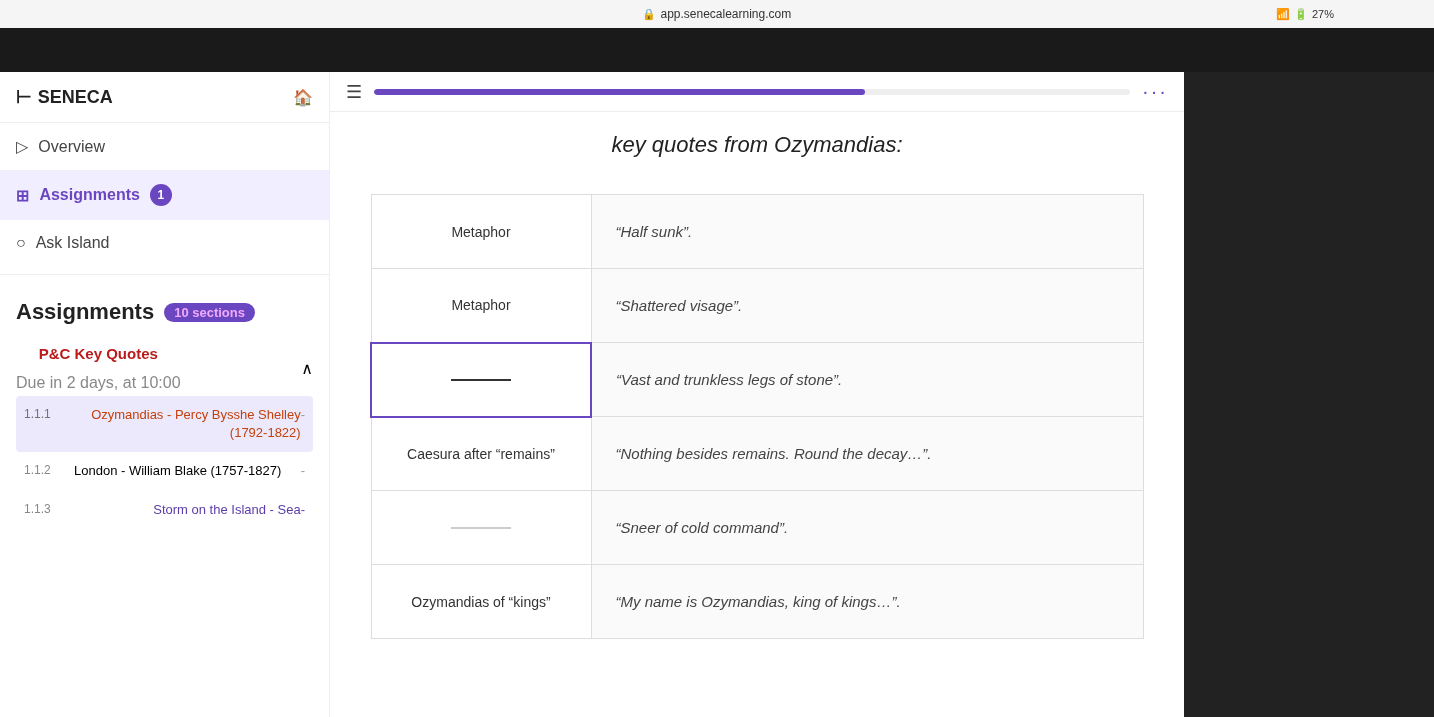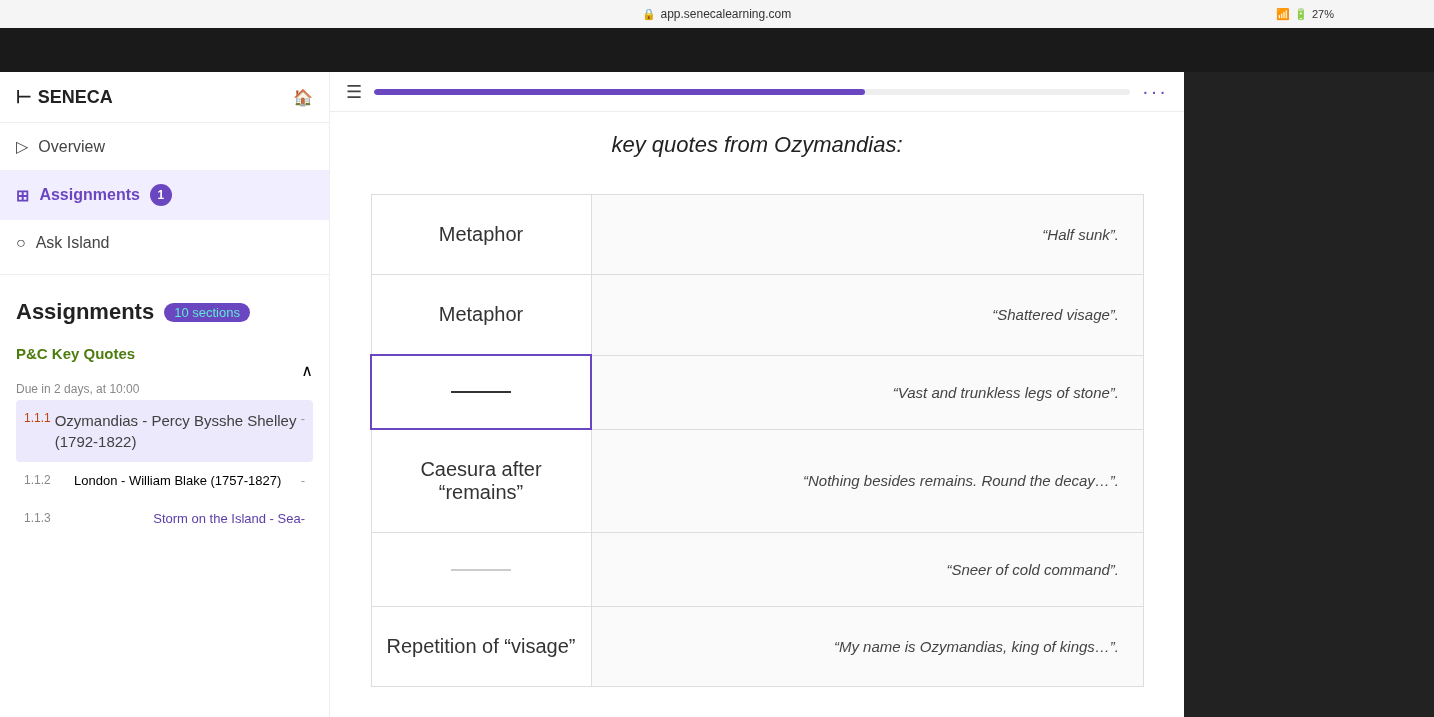--- a/index.html
+++ b/index.html
@@ -255,7 +255,7 @@
       text-align: center;
       vertical-align: middle;
       padding: 28px 4px;
-      font-size: 20px;
+      font-size: 14px;
       color: #333;
       background: #fff;
     }

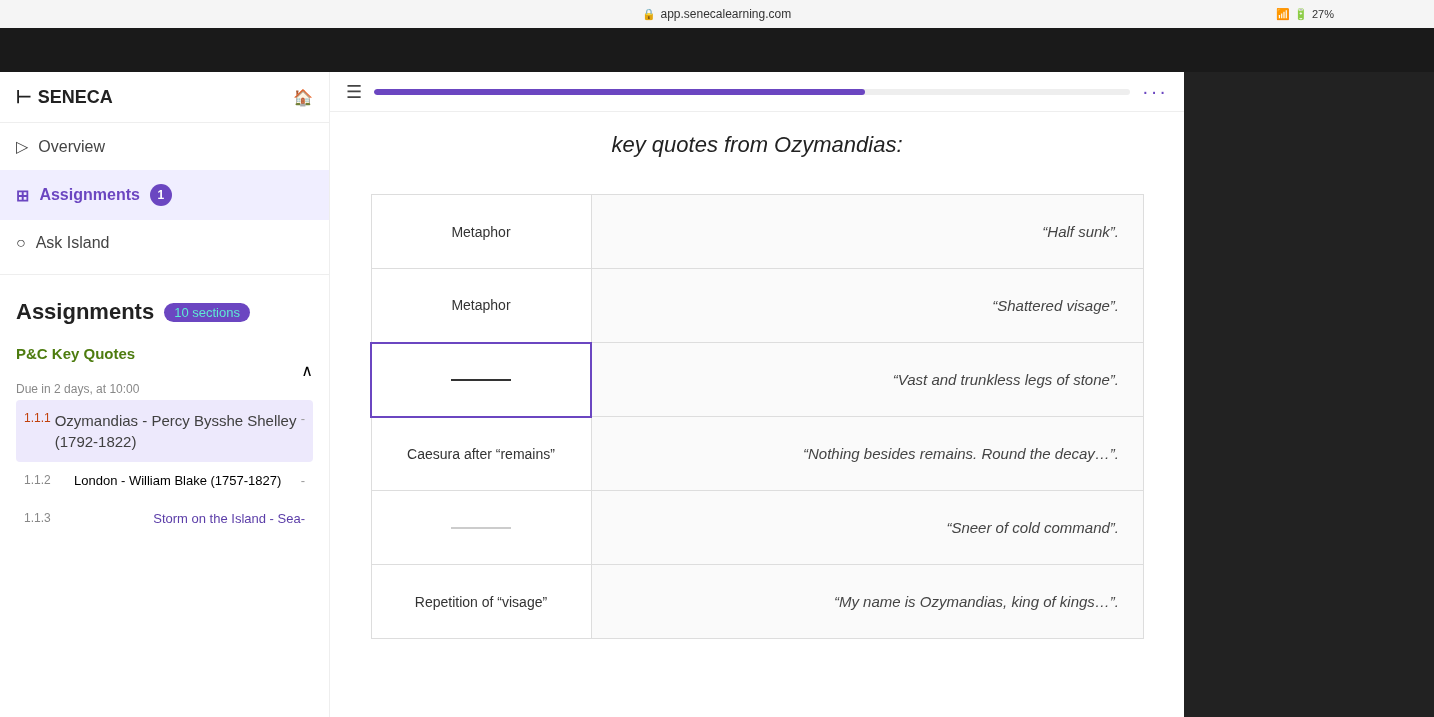--- a/index.html
+++ b/index.html
@@ -247,7 +247,6 @@
     .quiz-table td {
       border: 1px solid #ddd;
       padding: 0;
-      text-align: right;
     }
 
     .quiz-table tr td:first-child {

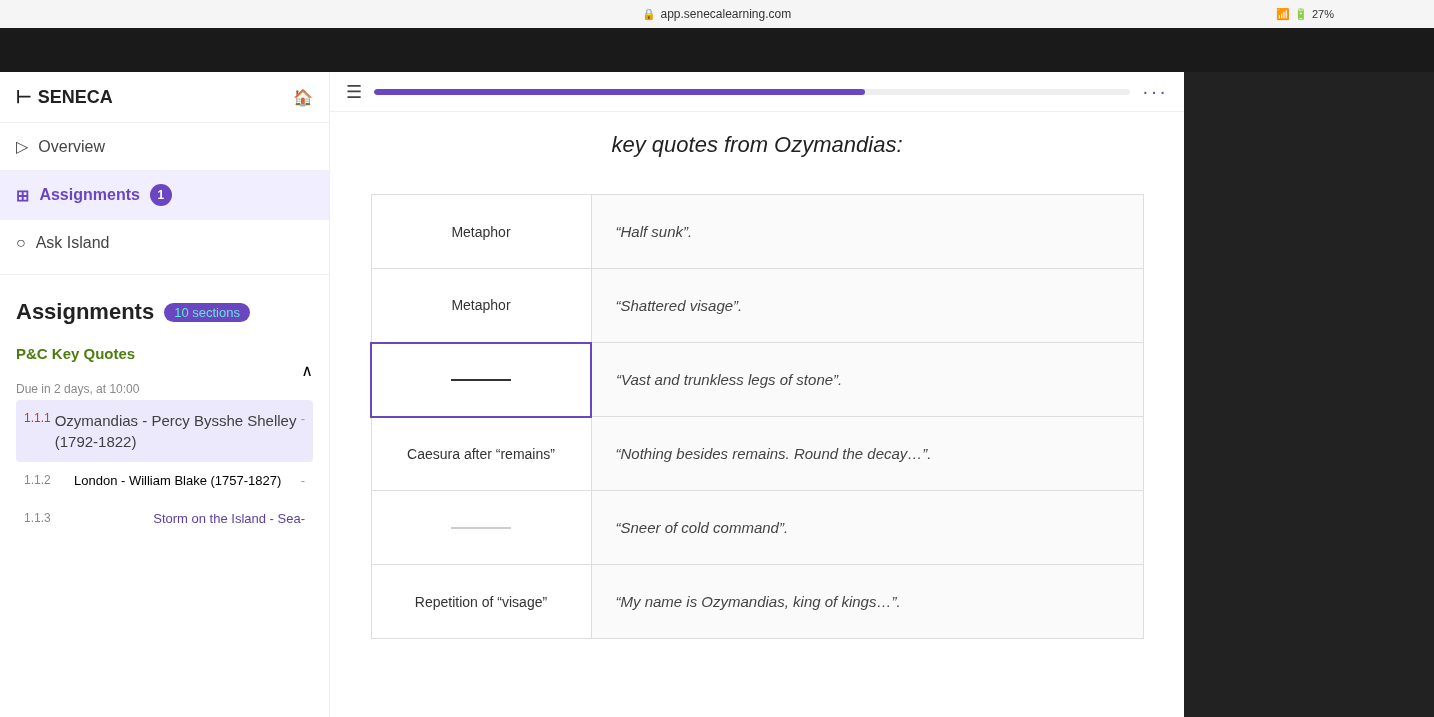--- a/index.html
+++ b/index.html
@@ -138,11 +138,11 @@
 
     .sections-badge {
       background: #6b46c1;
-      color: #5eead4;
+      color: #f0abfc;
       border-radius: 20px;
       padding: 2px 10px;
       font-size: 13px;
-      font-weight: 400;
+      font-weight: 700;
     }
 
     .assignment-group {

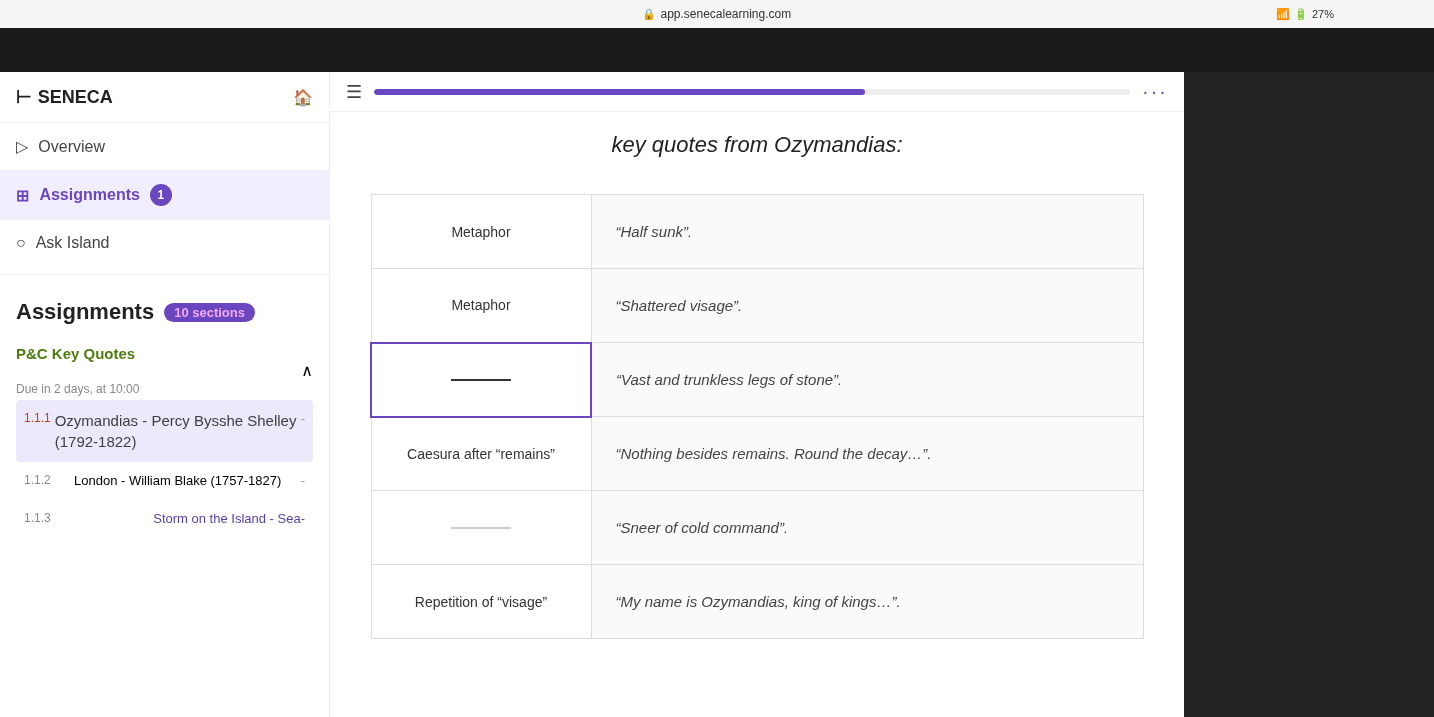--- a/index.html
+++ b/index.html
@@ -160,7 +160,8 @@
     .assignment-group-title {
       font-size: 15px;
       font-weight: 600;
-      color: #4d7c0f;
+      color: #b91c1c;
+      text-align: center;
     }
 
     .assignment-due {

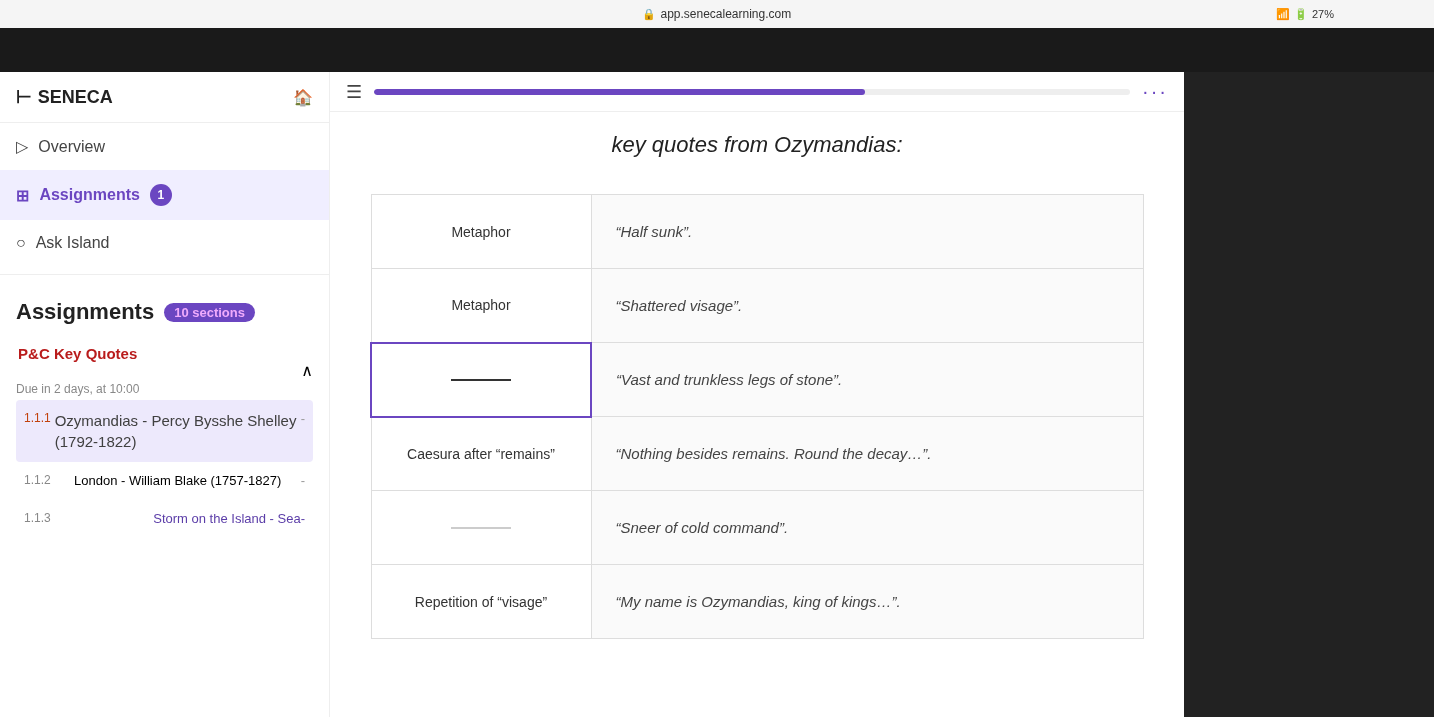--- a/index.html
+++ b/index.html
@@ -165,9 +165,9 @@
     }
 
     .assignment-due {
-      font-size: 12px;
+      font-size: 16px;
       color: #888;
-      margin-top: 20px;
+      margin-top: 12px;
     }
 
     .assignment-list-item {

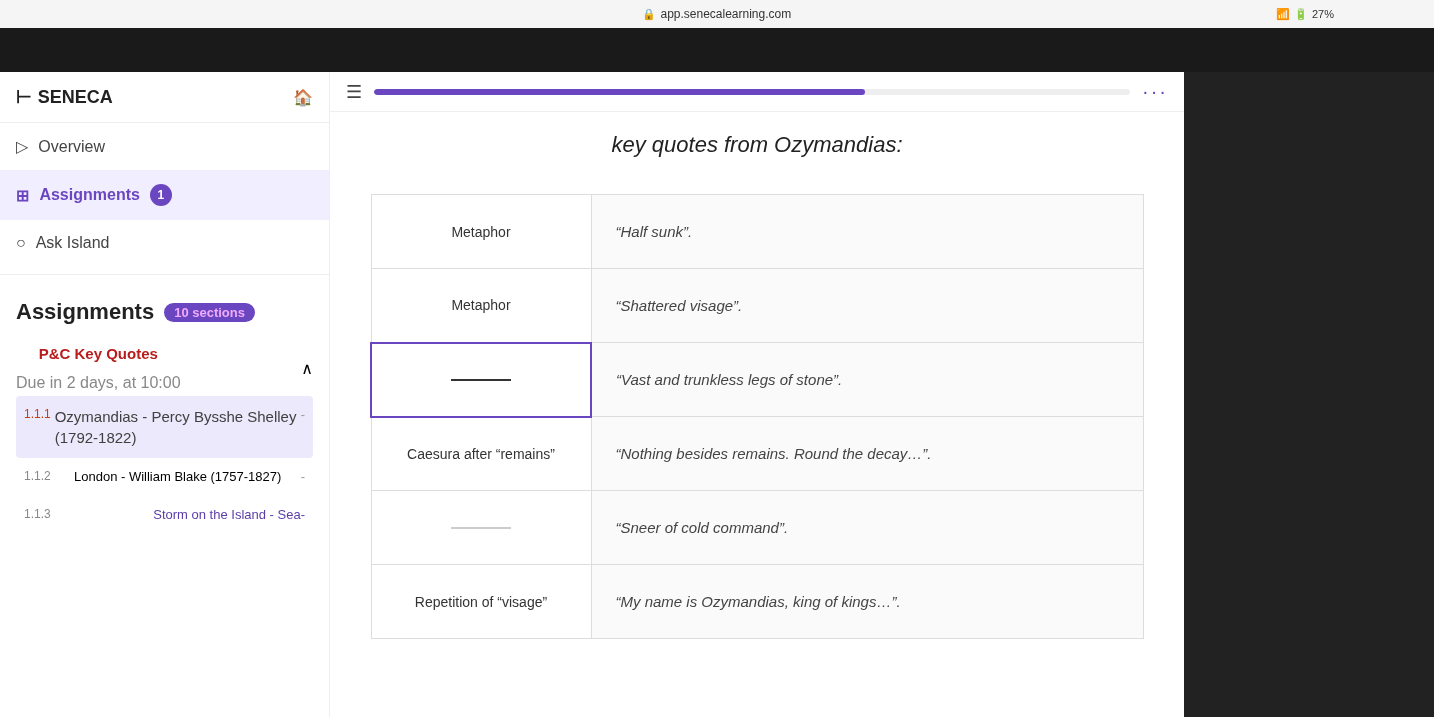--- a/index.html
+++ b/index.html
@@ -368,7 +368,7 @@
         </div>
 
         <div class="assignment-list-item active">
-          <span style="color:#c2410c;font-size:12px;margin-right:4px;">1.1.1</span>
+          <span style="color:#737373;font-size:12px;margin-right:4px;">1.1.1</span>
           <span style="color:#404040;font-size:15px;">Ozymandias - Percy Bysshe Shelley (1792-1822)</span>
           <span style="color:#999;">-</span>
         </div>

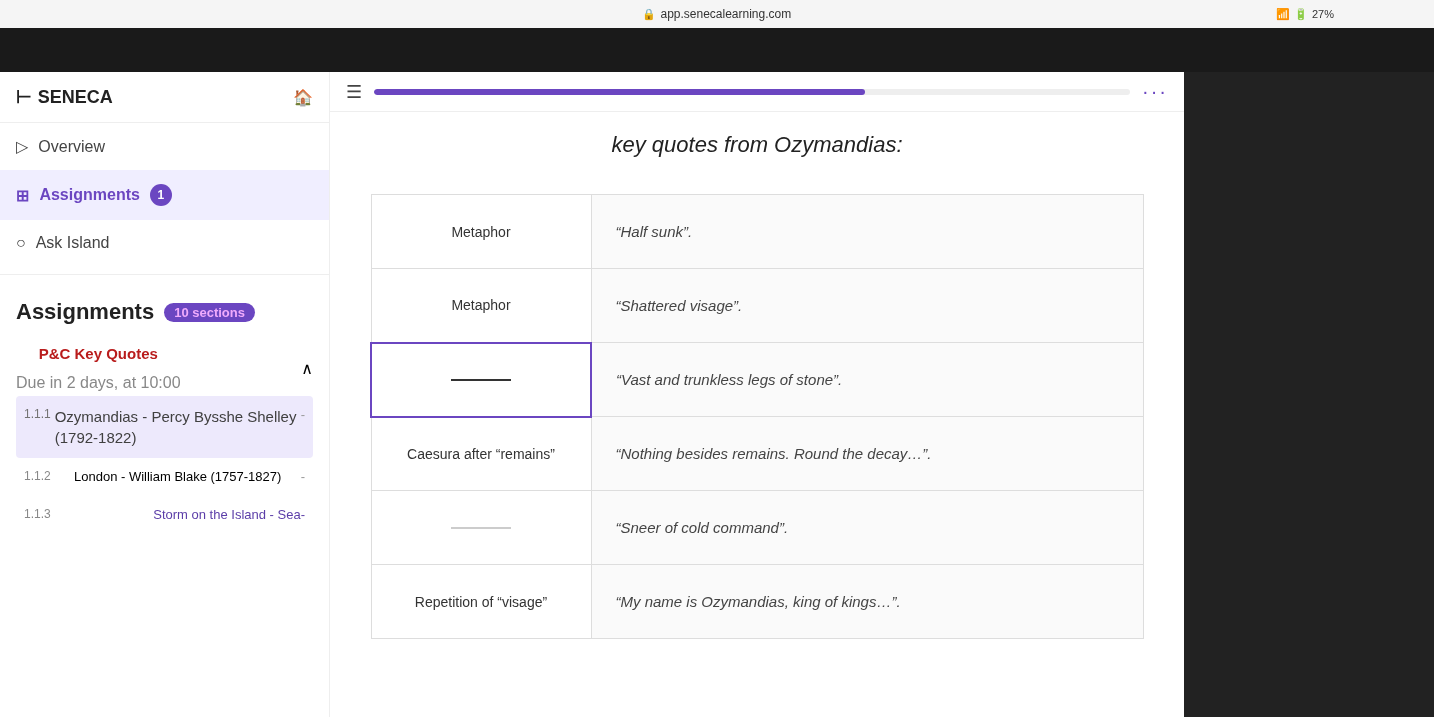--- a/index.html
+++ b/index.html
@@ -369,7 +369,7 @@
 
         <div class="assignment-list-item active">
           <span style="color:#737373;font-size:12px;margin-right:4px;">1.1.1</span>
-          <span style="color:#404040;font-size:15px;">Ozymandias - Percy Bysshe Shelley (1792-1822)</span>
+          <span style="color:#c2410c;font-size:13px;text-align:right;">Ozymandias - Percy Bysshe Shelley (1792-1822)</span>
           <span style="color:#999;">-</span>
         </div>
 

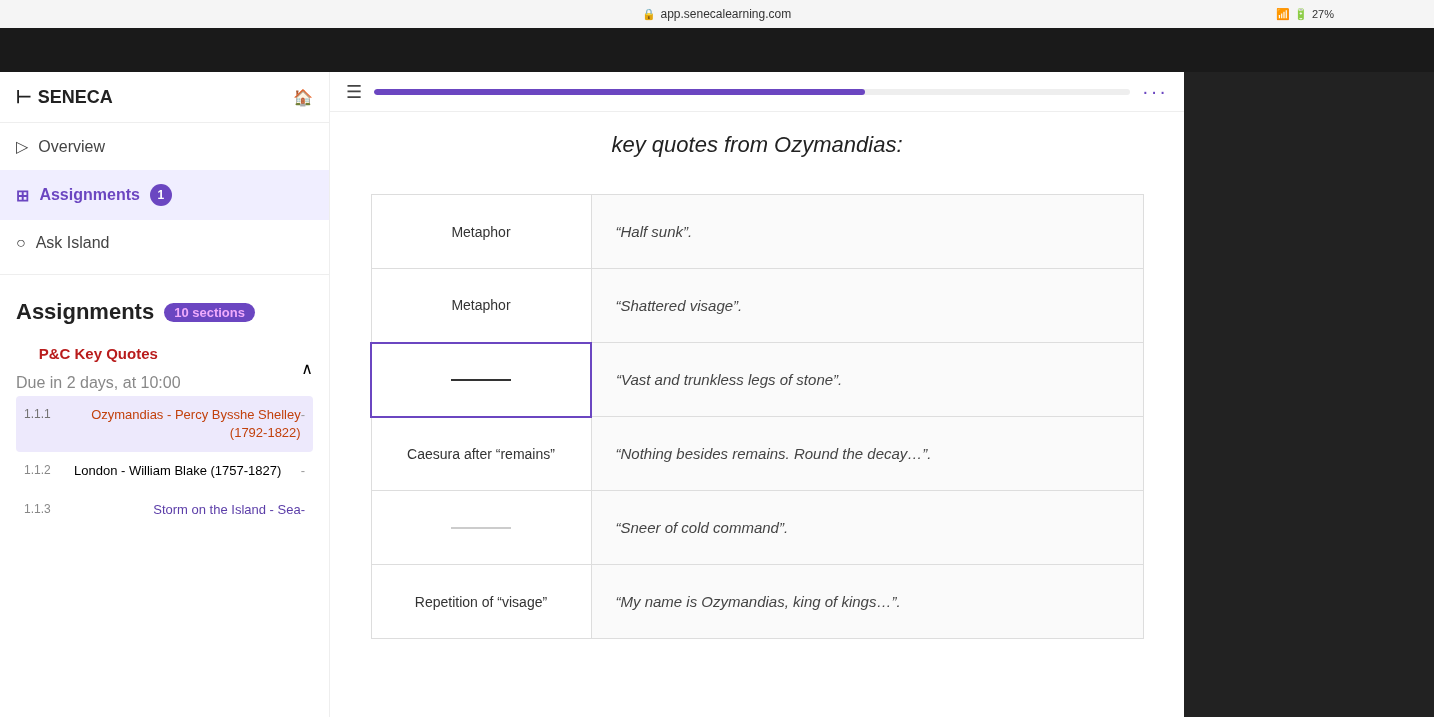--- a/index.html
+++ b/index.html
@@ -452,7 +452,7 @@
 
           <tr>
             <td>
-              <span>Repetition of “visage”</span>
+              <span>Ozymandias of “kings”</span>
             </td>
             <td>
               <span>“My name is Ozymandias, king of kings…”.</span>

